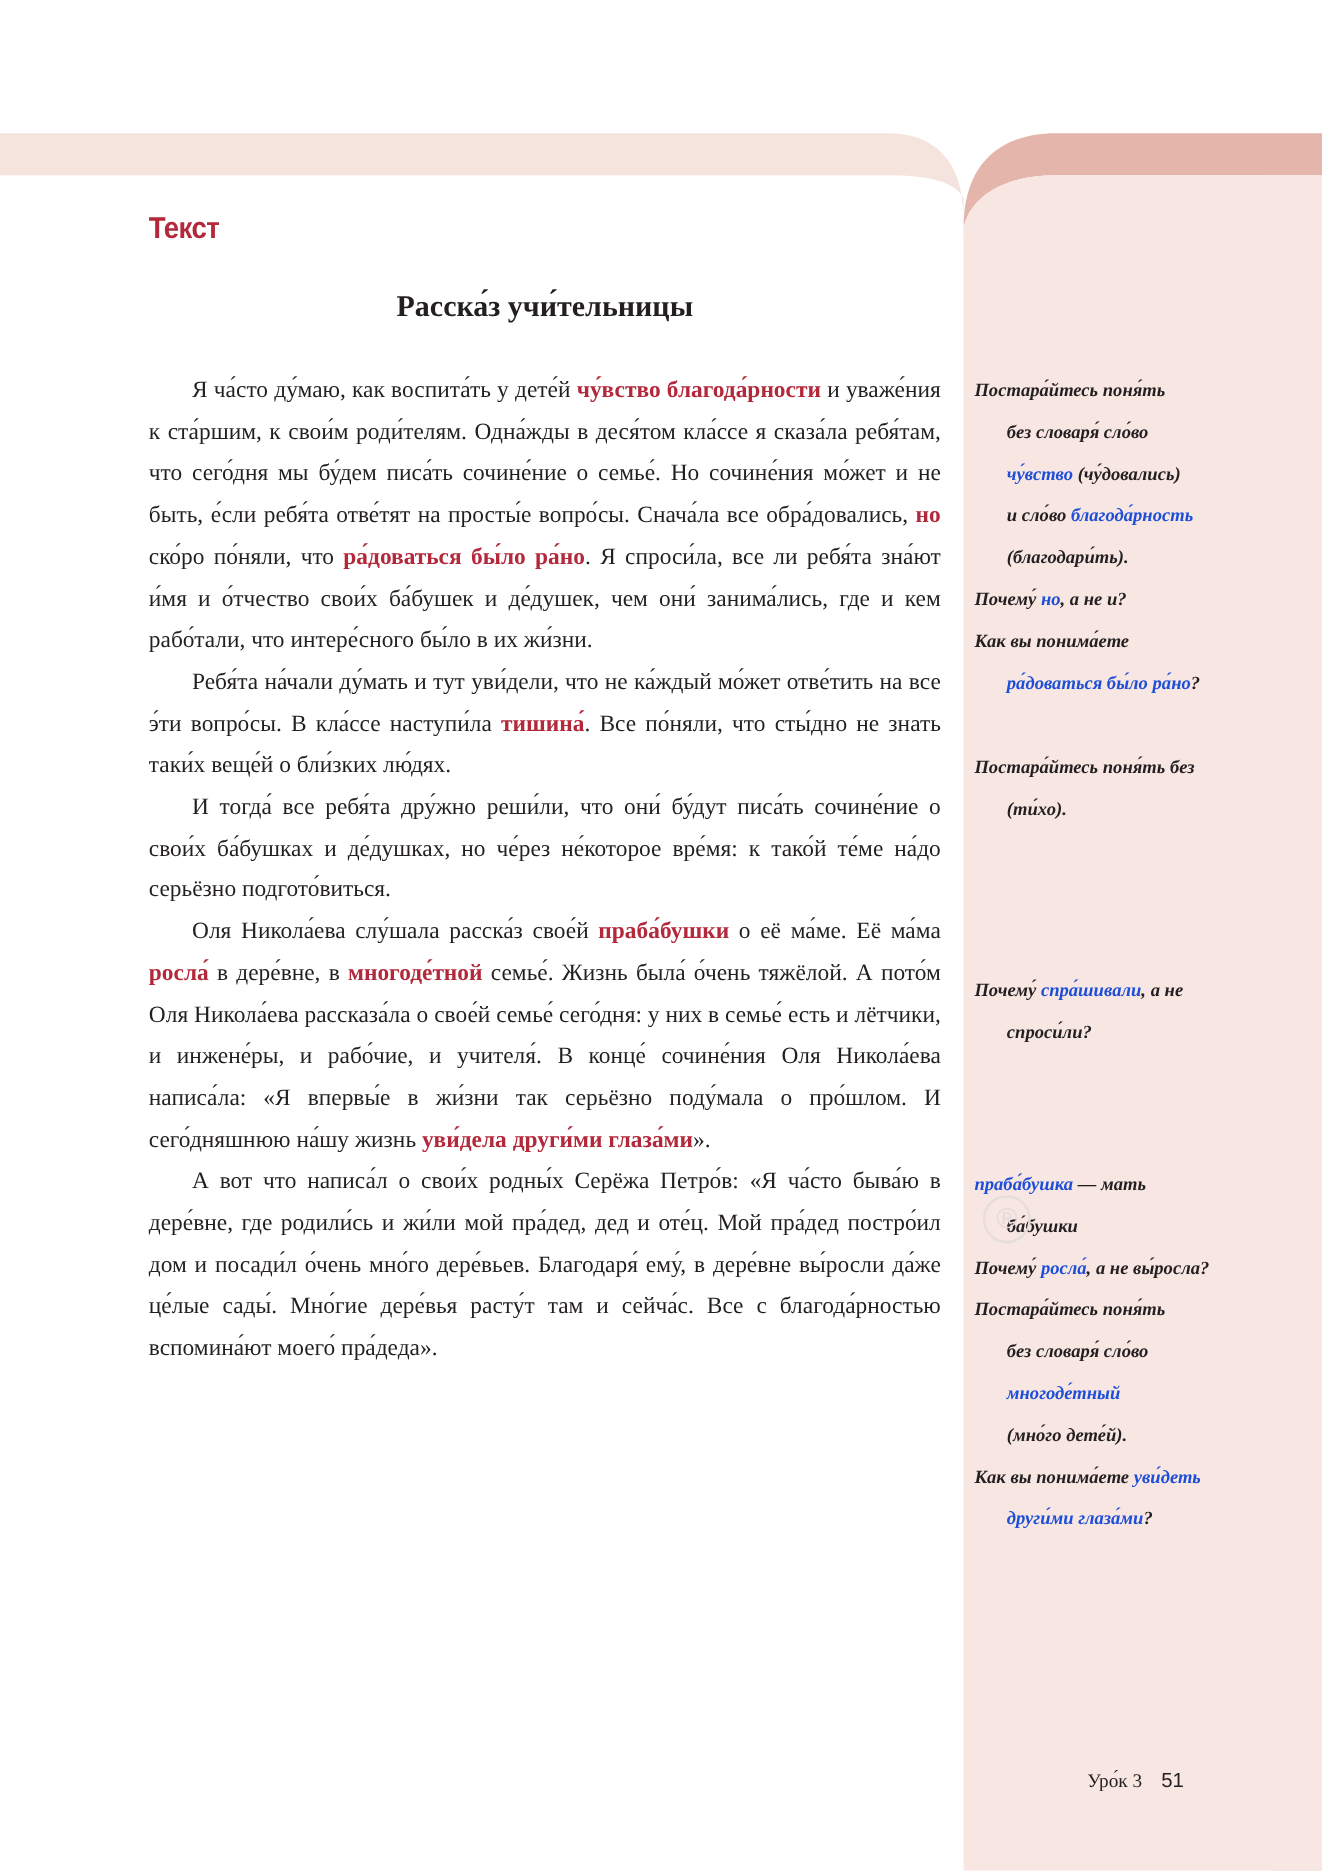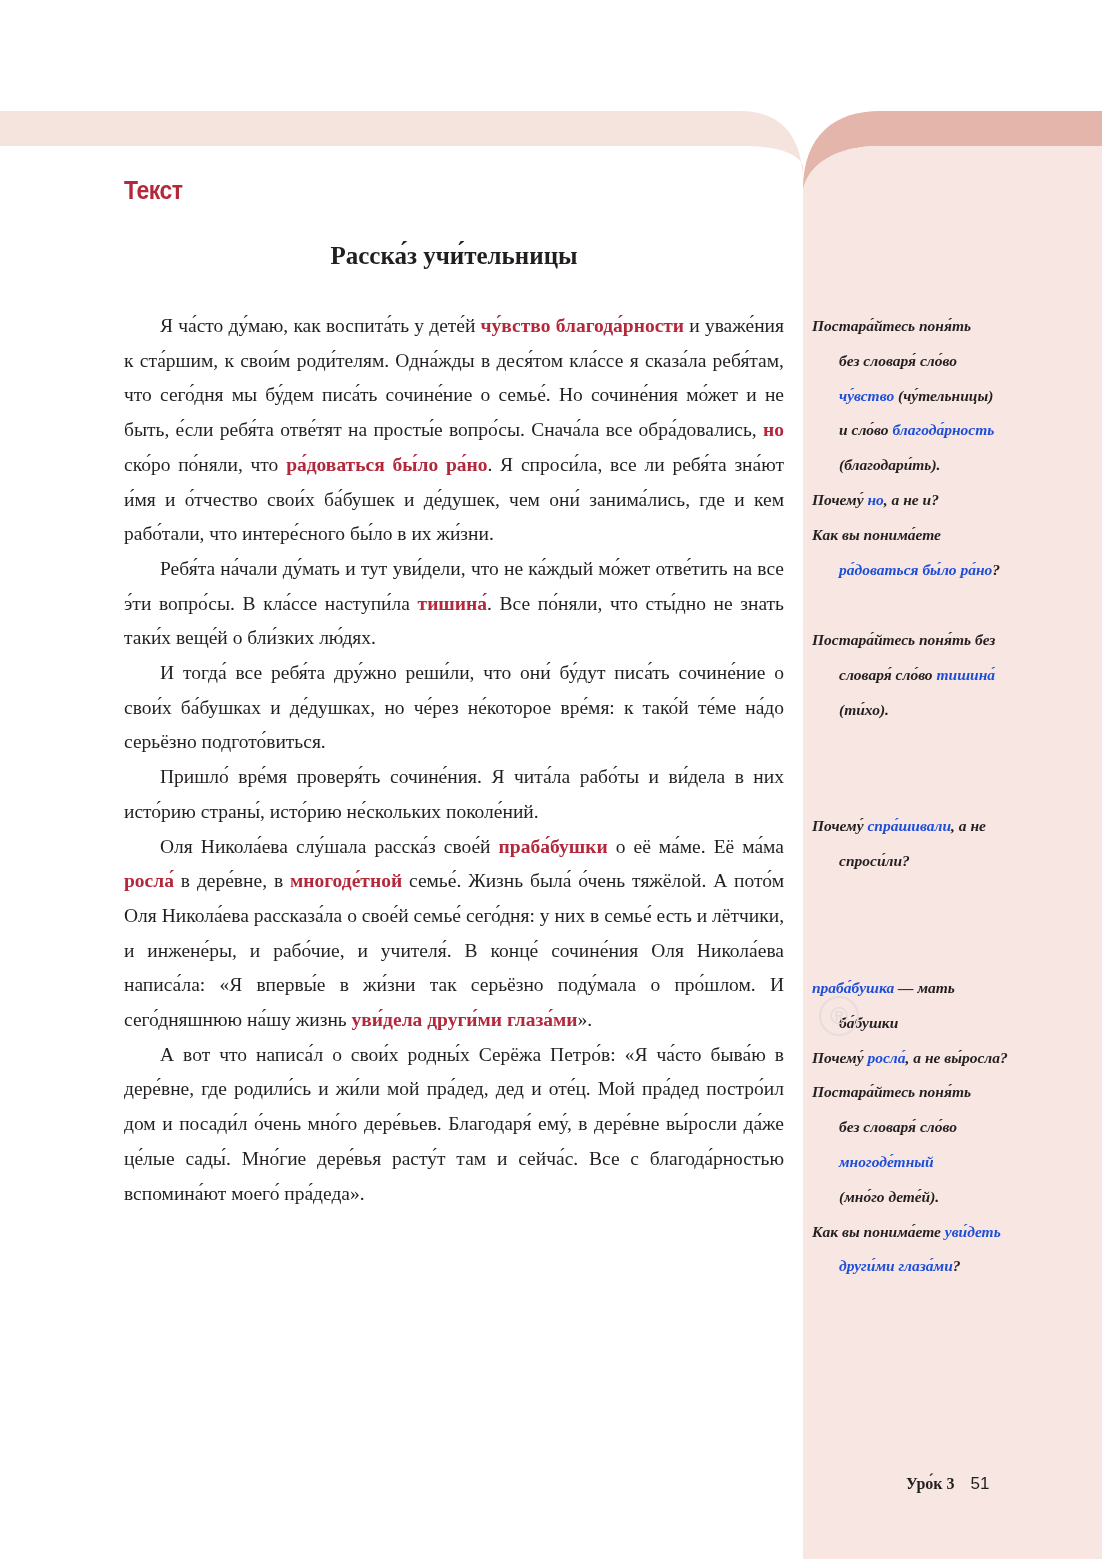--- a/index.html
+++ b/index.html
@@ -86,7 +86,7 @@
   <div class="note" id="note-0" style="top:309px;">
       <span class="ln"><span>Постара́йтесь поня́ть</span></span>
       <span class="ln ind"><span>без словаря́ сло́во</span></span>
-      <span class="ln ind"><span class="red">чу́вство</span><span> (чу́тельницы)</span></span>
+      <span class="ln ind"><span class="red">чу́вство</span><span> (чу́довались)</span></span>
       <span class="ln ind"><span>и сло́во </span><span class="red">благода́рность</span></span>
       <span class="ln ind"><span>(благодари́ть).</span></span>
       <span class="ln"><span>Почему́ </span><span class="red">но</span><span>, а не и?</span></span>

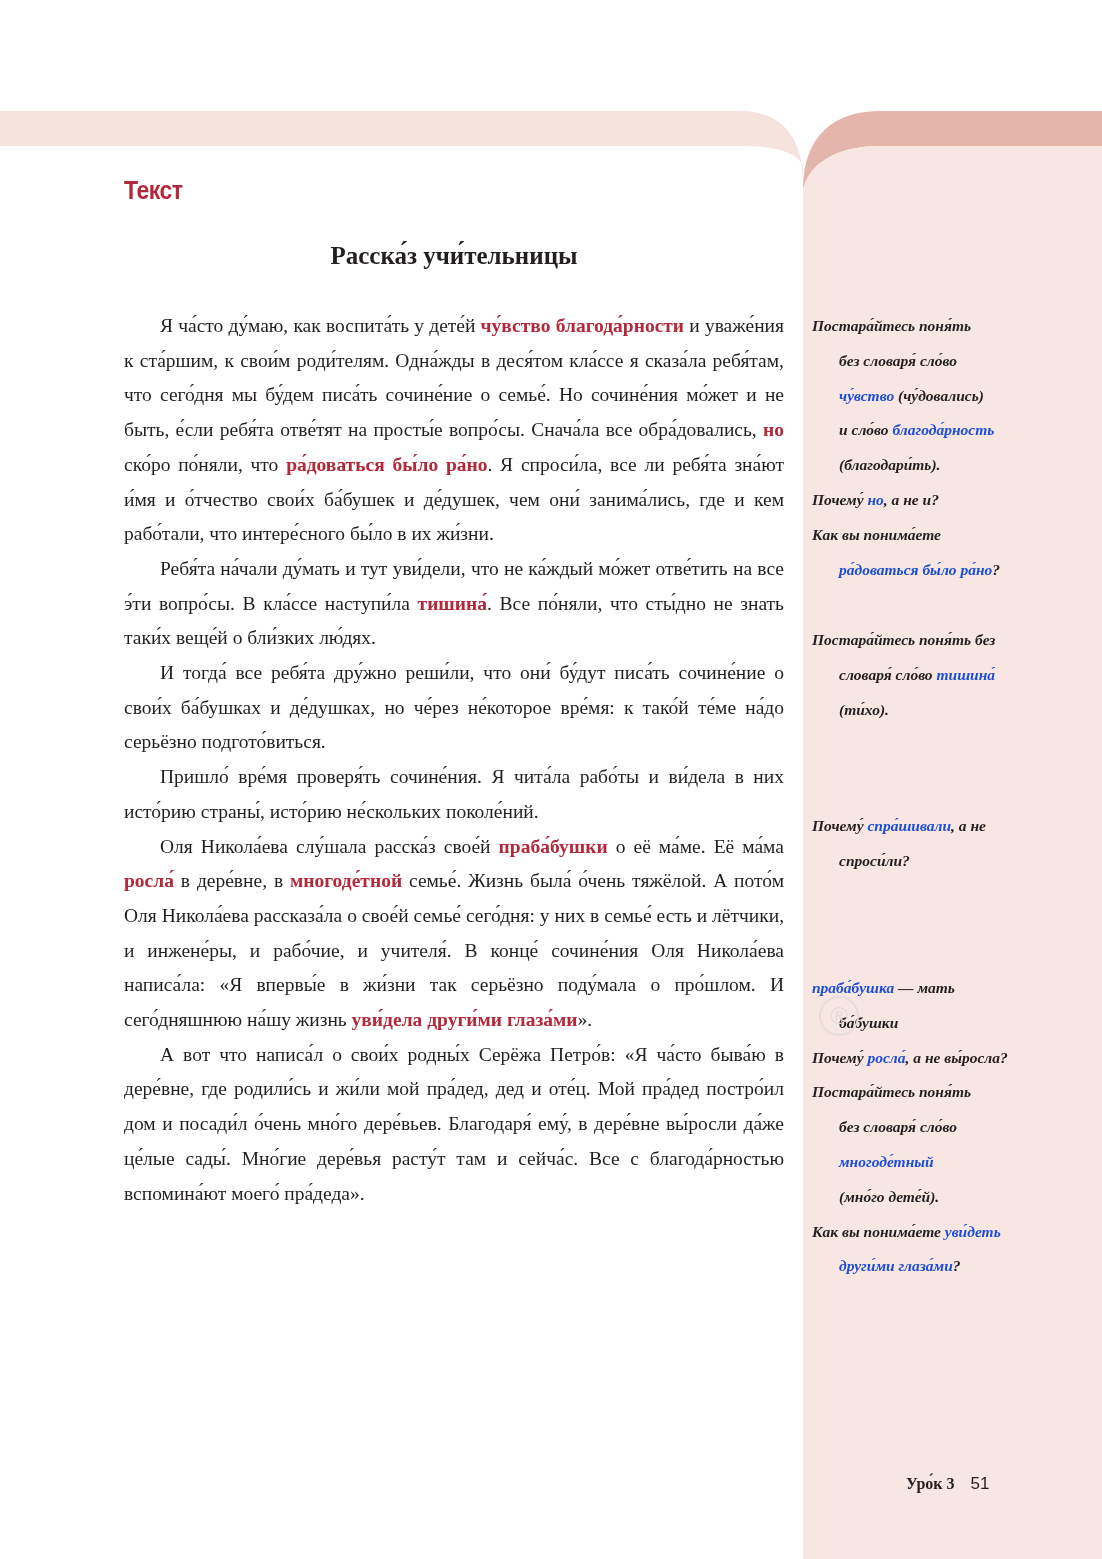--- a/index.html
+++ b/index.html
@@ -95,7 +95,6 @@
     </div>
   <div class="note" id="note-1" style="top:623px;">
       <span class="ln"><span>Постара́йтесь поня́ть без</span></span>
-      <span class="ln ind"><span>словаря́ сло́во </span><span class="red">тишина́</span></span>
       <span class="ln ind"><span>(ти́хо).</span></span>
     </div>
   <div class="note" id="note-2" style="top:797px;margin-top:12px;">

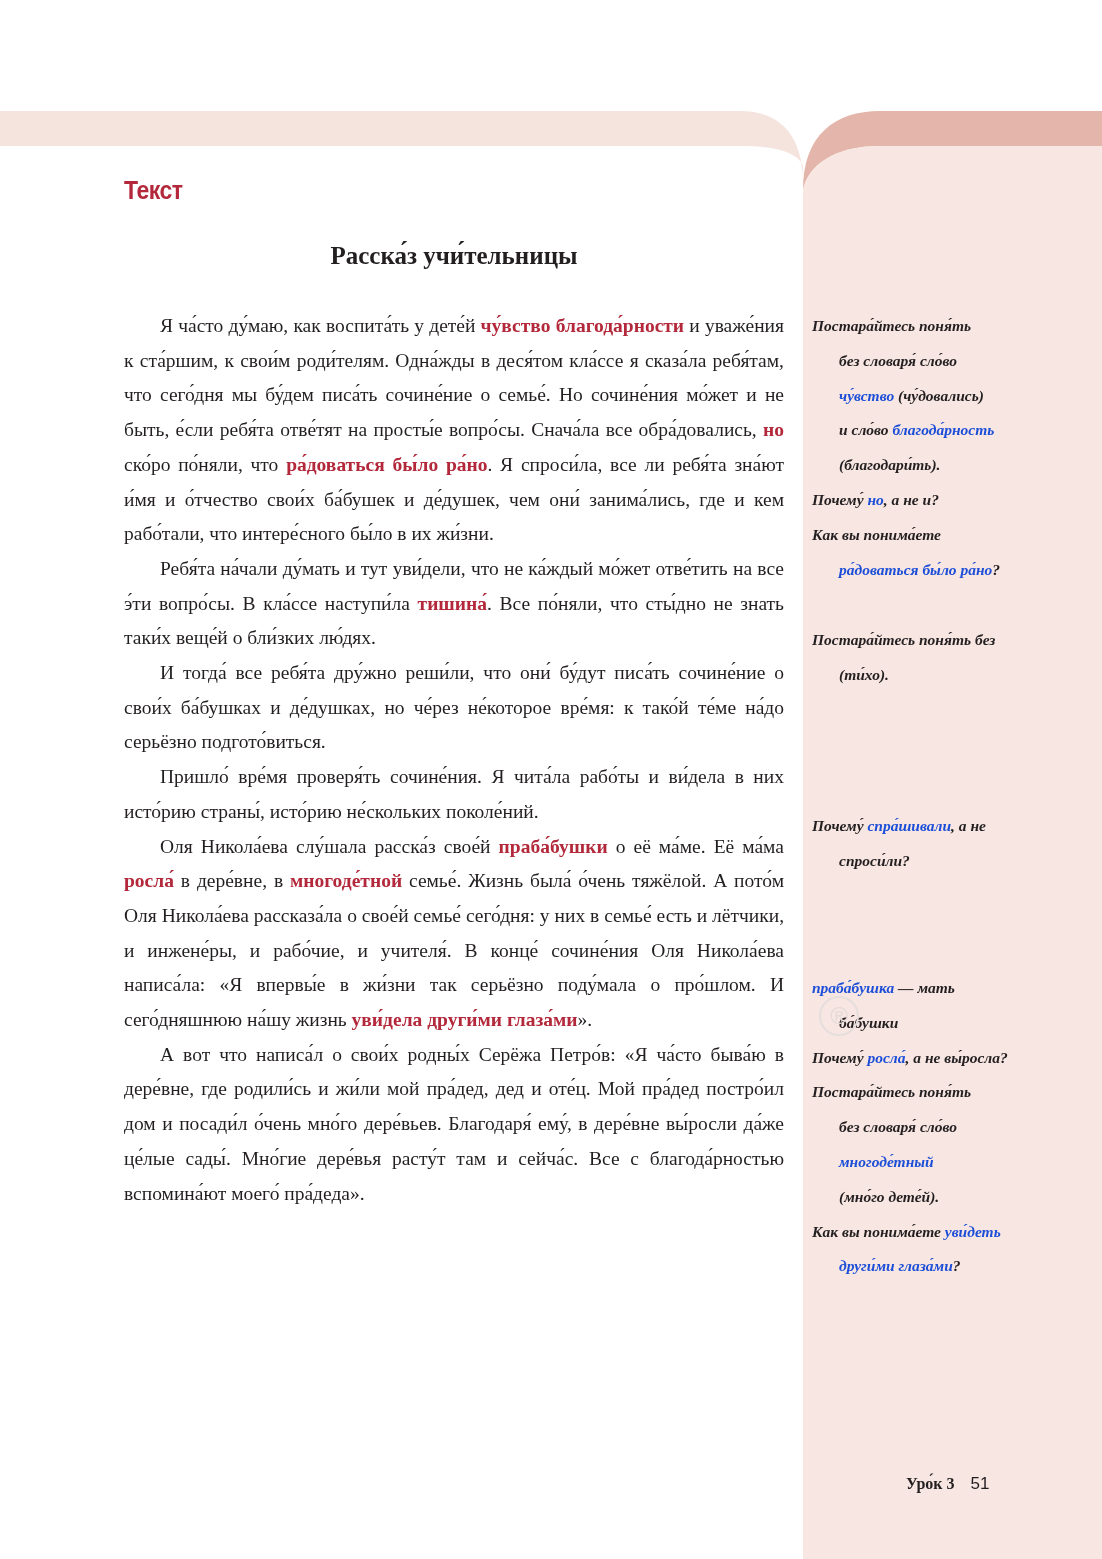--- a/index.html
+++ b/index.html
@@ -78,7 +78,6 @@
       <p><span>Я ча́сто ду́маю, как воспита́ть у дете́й </span><span class="hl">чу́вство благода́рности</span><span> и уваже́ния к ста́ршим, к свои́м роди́телям. Одна́жды в деся́том кла́ссе я сказа́ла ребя́там, что сего́дня мы бу́дем писа́ть сочине́ние о семье́. Но сочине́ния мо́жет и не быть, е́сли ребя́та отве́тят на просты́е вопро́сы. Снача́ла все обра́довались, </span><span class="hl">но</span><span> ско́ро по́няли, что </span><span class="hl">ра́доваться бы́ло ра́но</span><span>. Я спроси́ла, все ли ребя́та зна́ют и́мя и о́тчество свои́х ба́бушек и де́душек, чем они́ занима́лись, где и кем рабо́тали, что интере́сного бы́ло в их жи́зни.</span></p>
       <p><span>Ребя́та на́чали ду́мать и тут уви́дели, что не ка́ждый мо́жет отве́тить на все э́ти вопро́сы. В кла́ссе наступи́ла </span><span class="hl">тишина́</span><span>. Все по́няли, что сты́дно не знать таки́х веще́й о бли́зких лю́дях.</span></p>
       <p><span>И тогда́ все ребя́та дру́жно реши́ли, что они́ бу́дут писа́ть сочине́ние о свои́х ба́бушках и де́душках, но че́рез не́которое вре́мя: к тако́й те́ме на́до серьёзно подгото́виться.</span></p>
-      <p><span>Пришло́ вре́мя проверя́ть сочине́ния. Я чита́ла рабо́ты и ви́дела в них исто́рию страны́, исто́рию не́скольких поколе́ний.</span></p>
       <p><span>Оля Никола́ева слу́шала расска́з свое́й </span><span class="hl">праба́бушки</span><span> о её ма́ме. Её ма́ма </span><span class="hl">росла́</span><span> в дере́вне, в </span><span class="hl">многоде́тной</span><span> семье́. Жизнь была́ о́чень тяжёлой. А пото́м Оля Никола́ева рассказа́ла о свое́й семье́ сего́дня: у них в семье́ есть и лётчики, и инжене́ры, и рабо́чие, и учителя́. В конце́ сочине́ния Оля Никола́ева написа́ла: «Я впервы́е в жи́зни так серьёзно поду́мала о про́шлом. И сего́дняшнюю на́шу жизнь </span><span class="hl">уви́дела други́ми глаза́ми</span><span>».</span></p>
       <p><span>А вот что написа́л о свои́х родны́х Серёжа Петро́в: «Я ча́сто быва́ю в дере́вне, где родили́сь и жи́ли мой пра́дед, дед и оте́ц. Мой пра́дед постро́ил дом и посади́л о́чень мно́го дере́вьев. Благодаря́ ему́, в дере́вне вы́росли да́же це́лые сады́. Мно́гие дере́вья расту́т там и сейча́с. Все с благода́рностью вспомина́ют моего́ пра́деда».</span></p>
     </div>

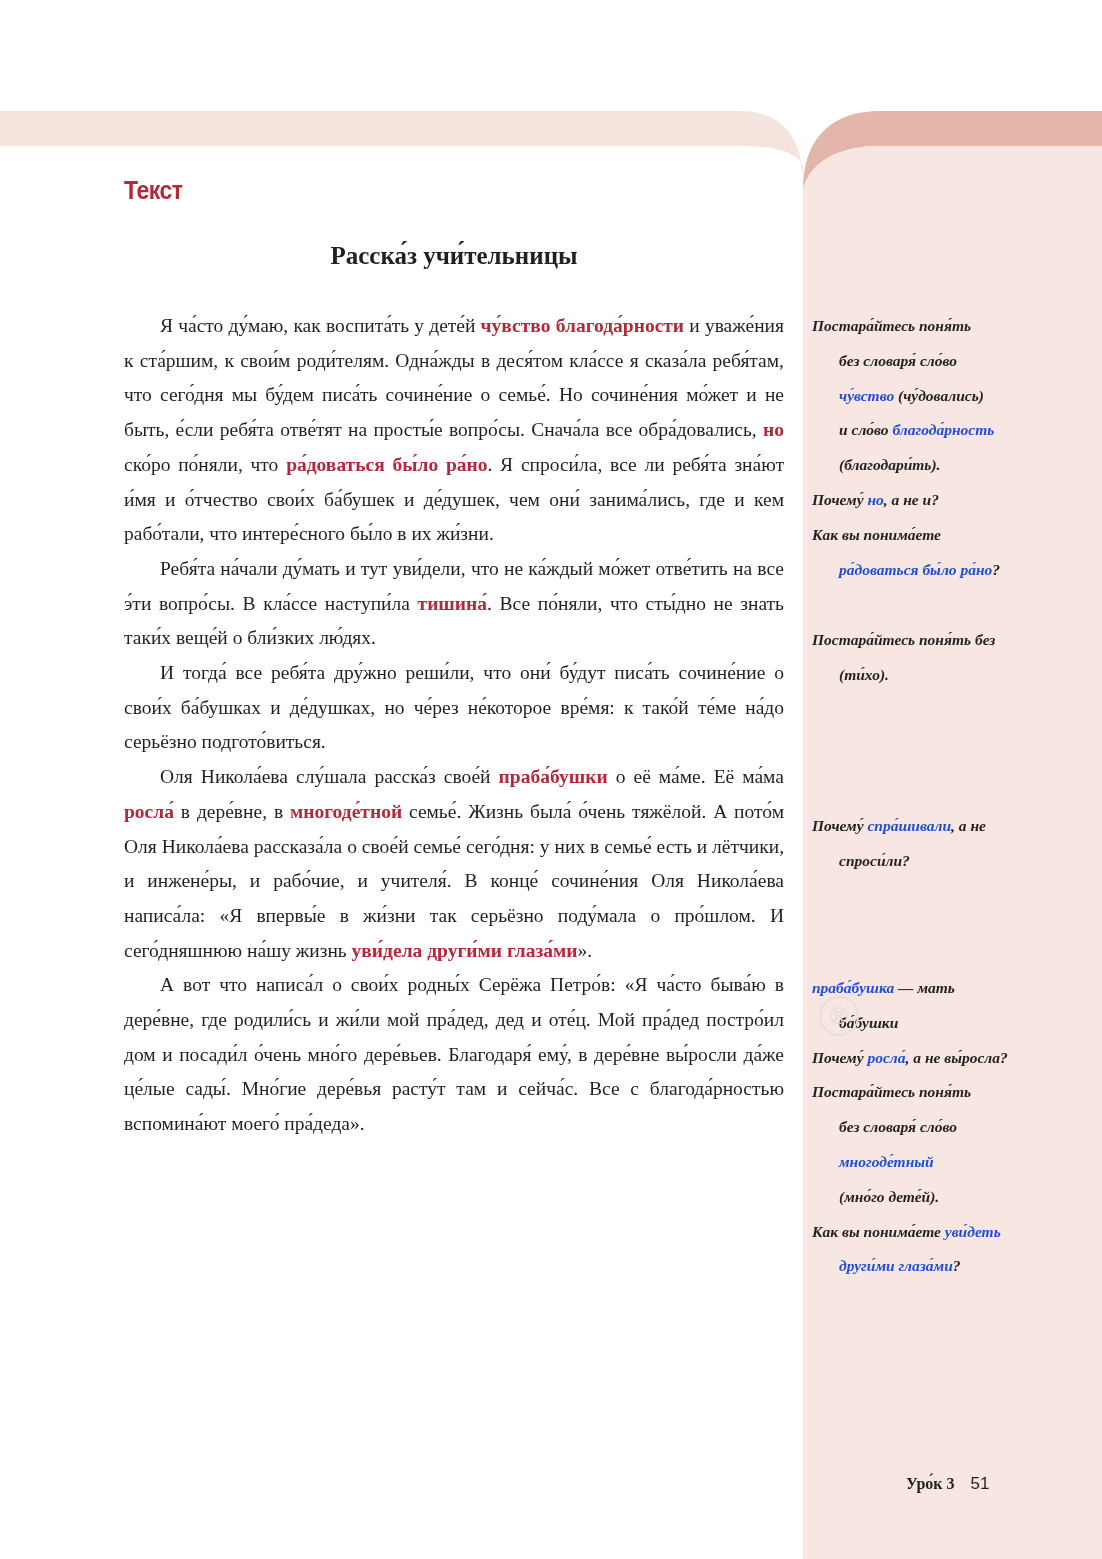--- a/index.html
+++ b/index.html
@@ -48,7 +48,7 @@
     position: absolute; left: 906px; top: 1474px;
     font-size: 16px; white-space: nowrap;
   }
-  .footer .lesson { font-weight: bold; }
+  .footer .lesson { font-weight: normal; }
   .footer .pnum { font-family: "Liberation Sans", sans-serif; font-size: 17px; margin-left: 12px; }
 
   .watermark {

